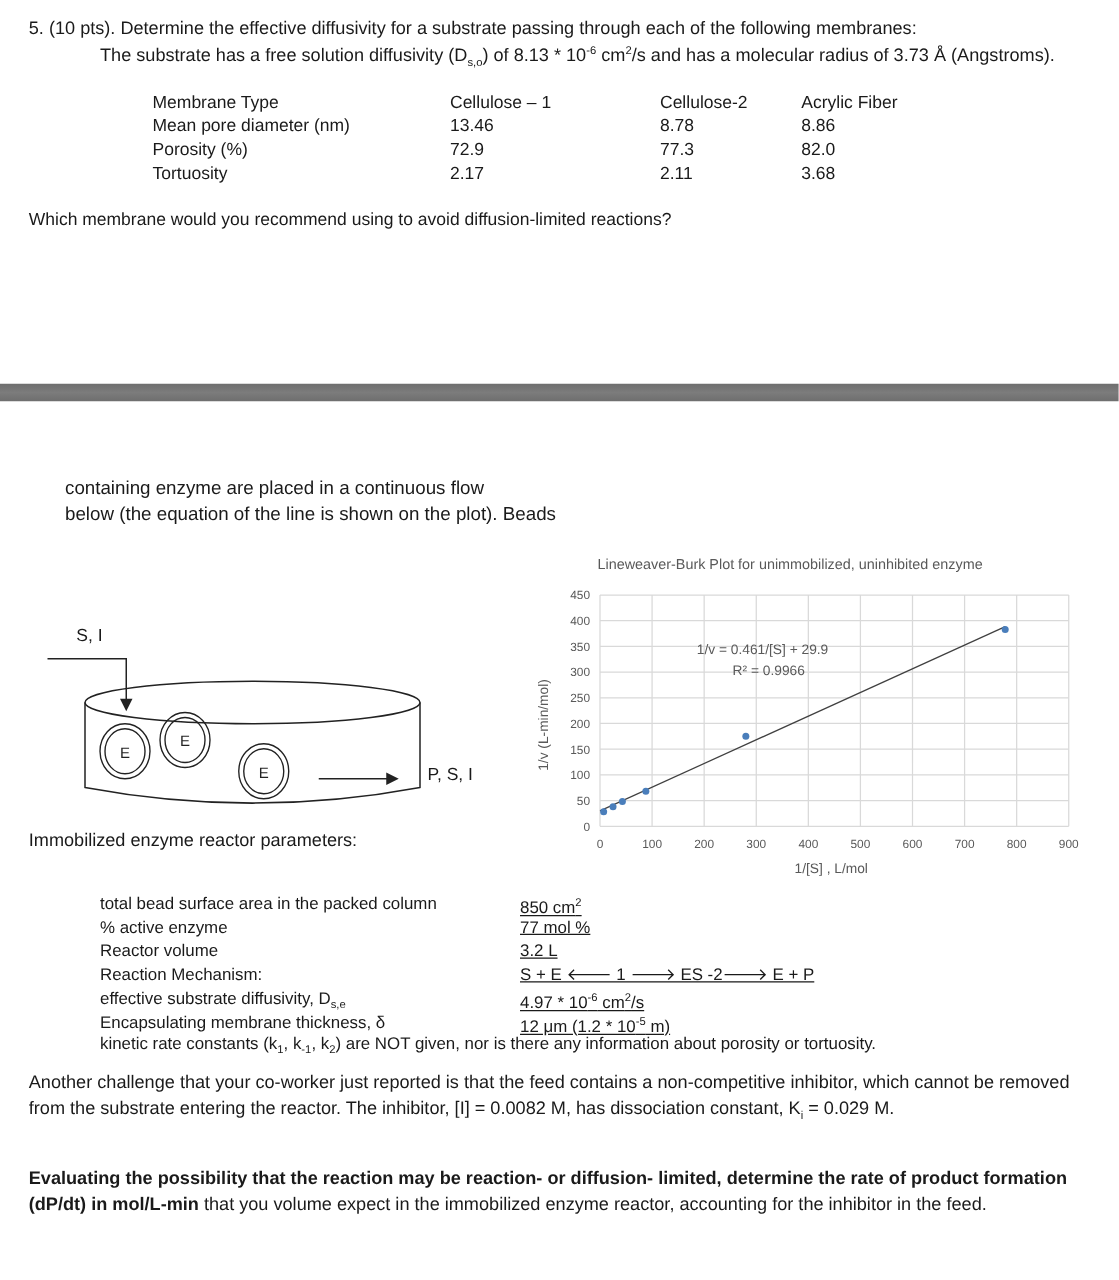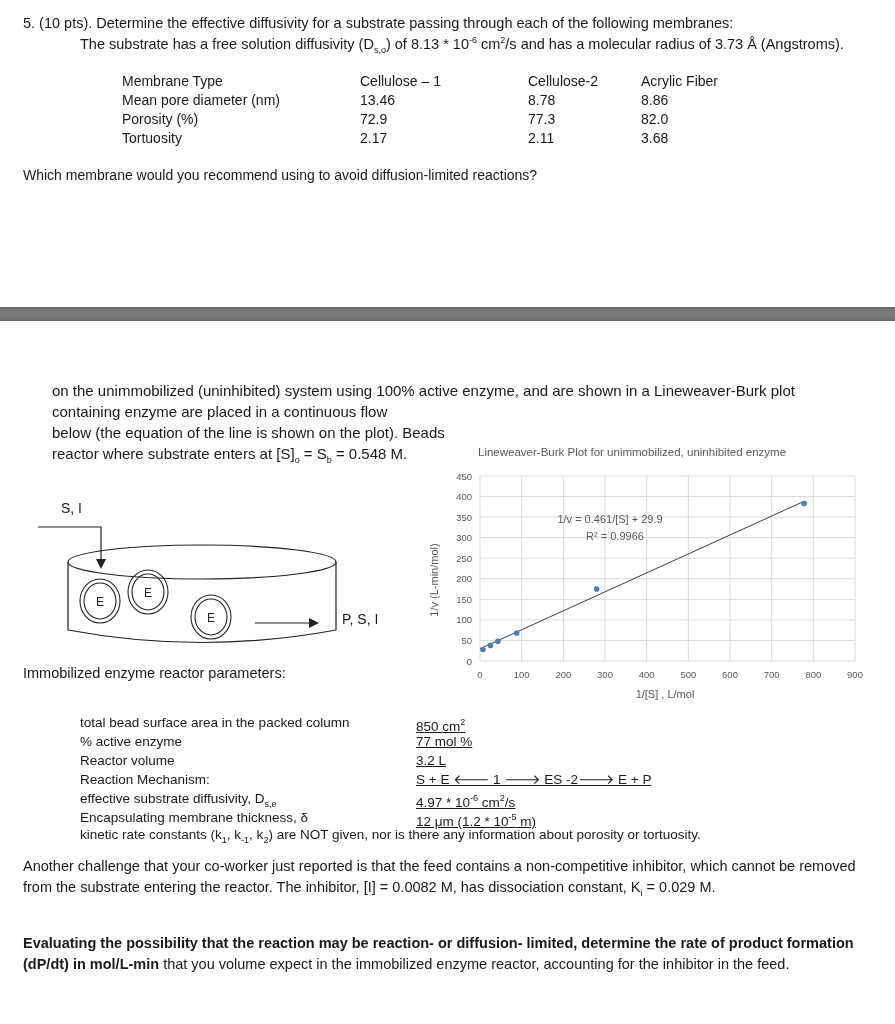--- a/index.html
+++ b/index.html
@@ -70,7 +70,6 @@
 <div class="divider"></div>
 
 <div class="q6">
-  <div class="l ind">on the unimmobilized (uninhibited) system using 100% active enzyme, and are shown in a Lineweaver-Burk plot</div>
   <div class="l ind">containing enzyme are placed in a continuous flow</div>
   <div class="l ind">below (the equation of the line is shown on the plot).  Beads</div>
   <div class="l ind"><span>reactor where substrate enters at [S]</span><sub>o</sub><span> = S</span><sub>b</sub><span> = 0.548 M.</span></div>

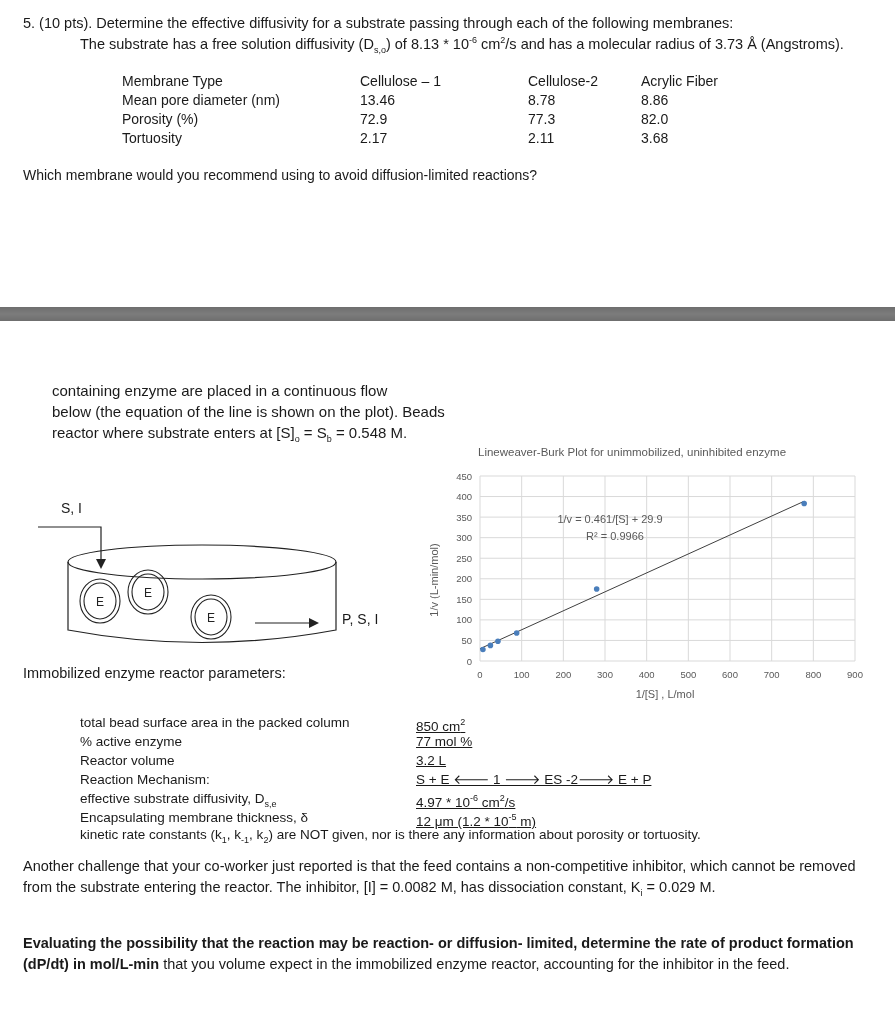--- a/index.html
+++ b/index.html
@@ -72,7 +72,6 @@
 <div class="q6">
   <div class="l ind">containing enzyme are placed in a continuous flow</div>
   <div class="l ind">below (the equation of the line is shown on the plot).  Beads</div>
-  <div class="l ind"><span>reactor where substrate enters at [S]</span><sub>o</sub><span> = S</span><sub>b</sub><span> = 0.548 M.</span></div>
 </div>
 
 <div class="abs chart-title">Lineweaver-Burk Plot for unimmobilized,  uninhibited enzyme</div>

